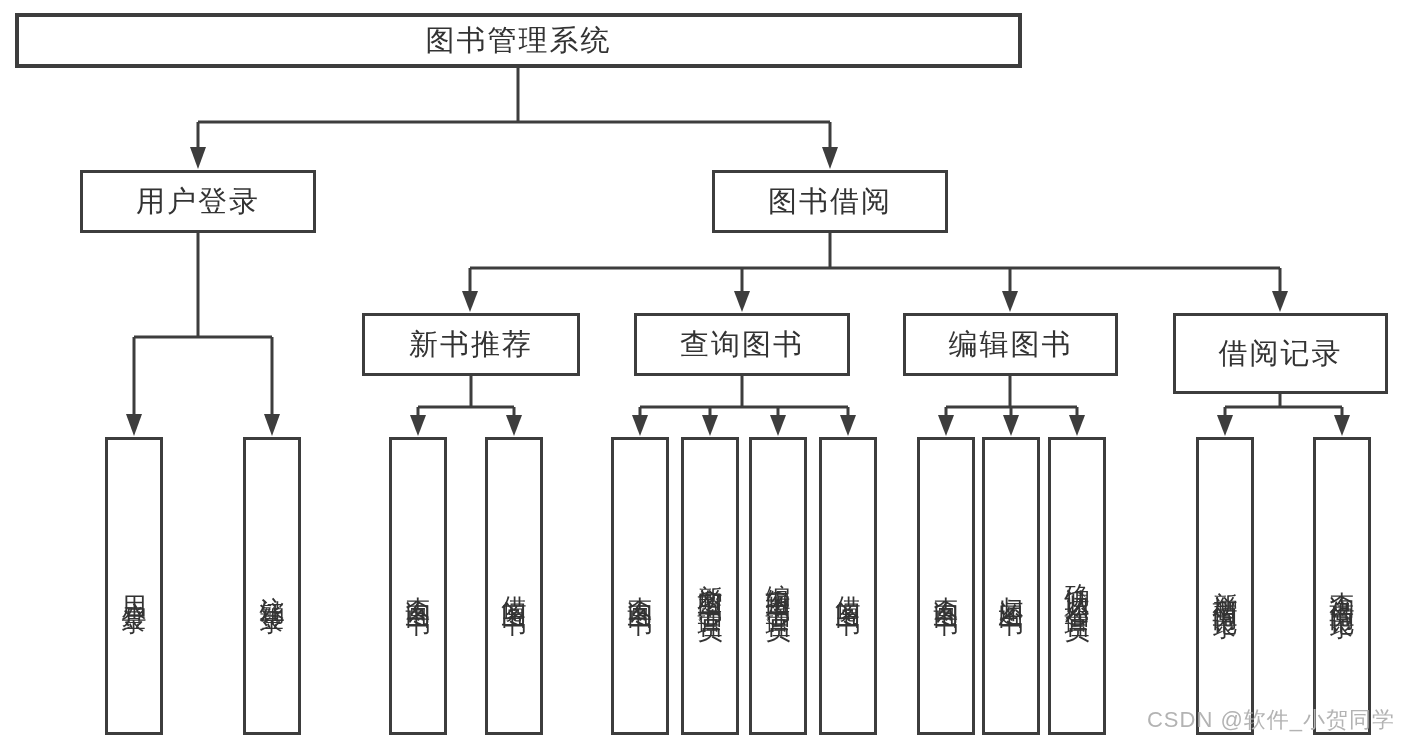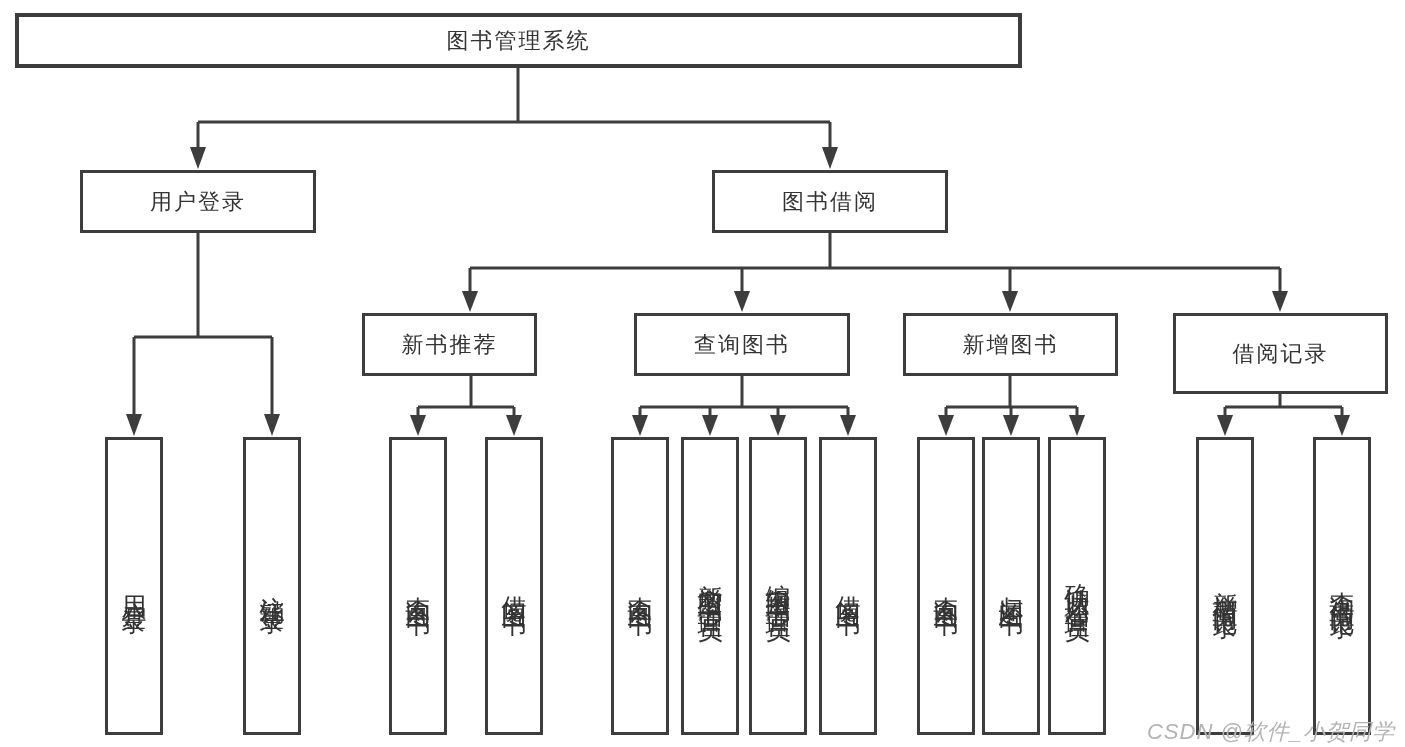--- a/index.html
+++ b/index.html
@@ -23,7 +23,7 @@
   }
   .node.root { border-width: 4px; }
   .hlabel {
-    font-size: 22px;
+    font-size: 29px;
     letter-spacing: 2px;
     color: #333333;
     white-space: nowrap;

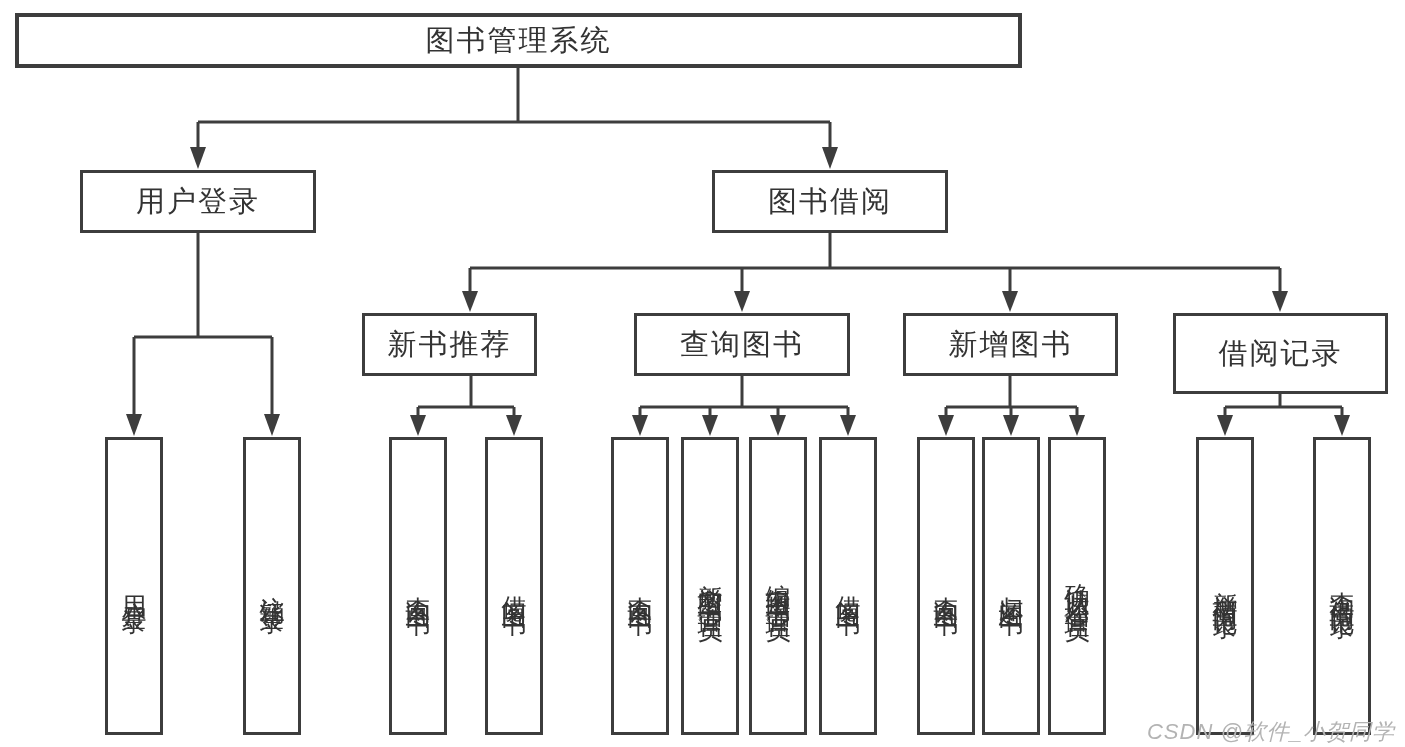--- a/index.html
+++ b/index.html
@@ -137,7 +137,7 @@
     <span class="hlabel">图书借阅</span>
   </div>
 
-  <div class="node" style="left:362px;top:313px;width:175px;height:63px">
+  <div class="node" style="left:362px;top:313px;width:218px;height:63px">
     <span class="hlabel">新书推荐</span>
   </div>
   <div class="node" style="left:634px;top:313px;width:216px;height:63px">

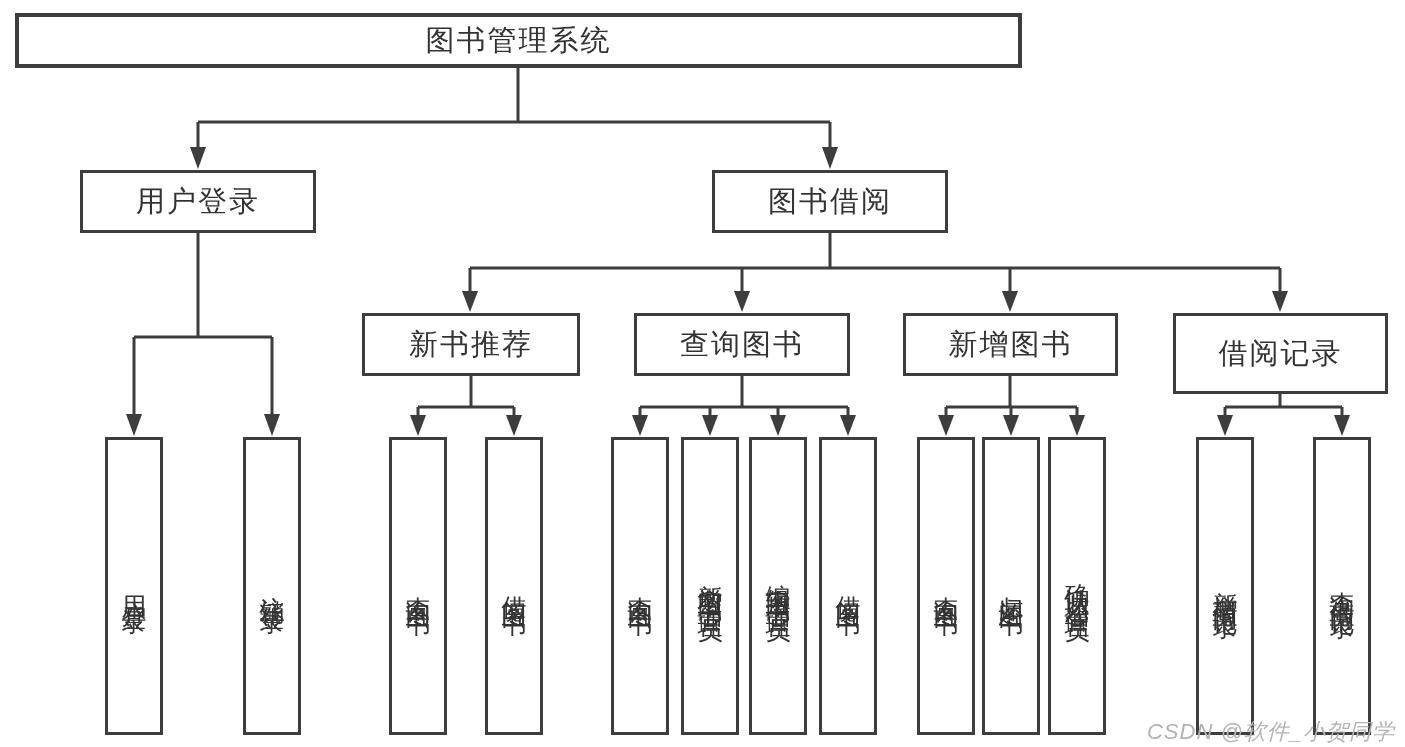--- a/index.html
+++ b/index.html
@@ -144,7 +144,7 @@
     <span class="hlabel">查询图书</span>
   </div>
   <div class="node" style="left:903px;top:313px;width:215px;height:63px">
-    <span class="hlabel">新增图书</span>
+    <span class="hlabel">编辑图书</span>
   </div>
   <div class="node" style="left:1173px;top:313px;width:215px;height:81px">
     <span class="hlabel">借阅记录</span>

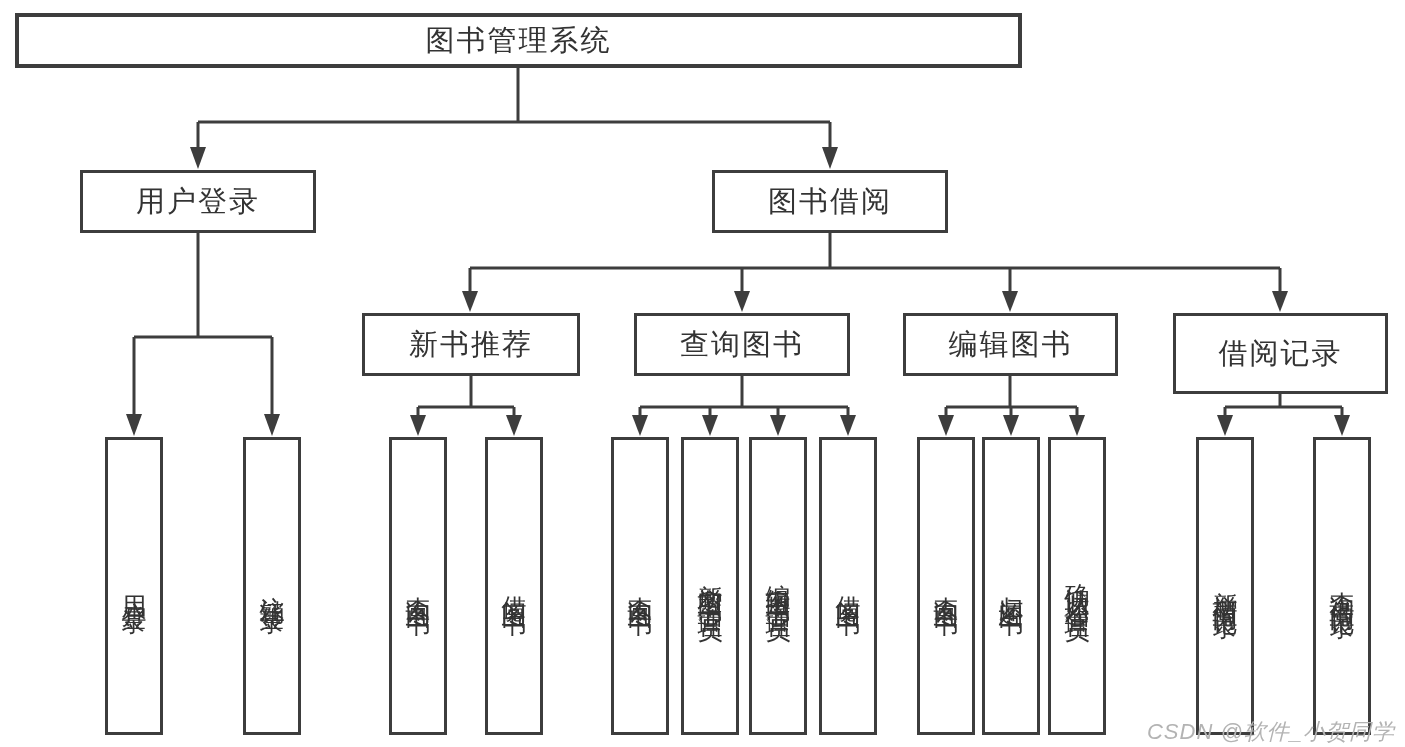--- a/index.html
+++ b/index.html
@@ -39,13 +39,12 @@
   .watermark {
     position: absolute;
     right: 10px;
-    bottom: 0;
+    bottom: 12px;
     font-size: 22px;
     letter-spacing: 1px;
     color: #b3b3b3;
     z-index: 5;
     white-space: nowrap;
-    font-style: italic;
   }
 </style>
 </head>

